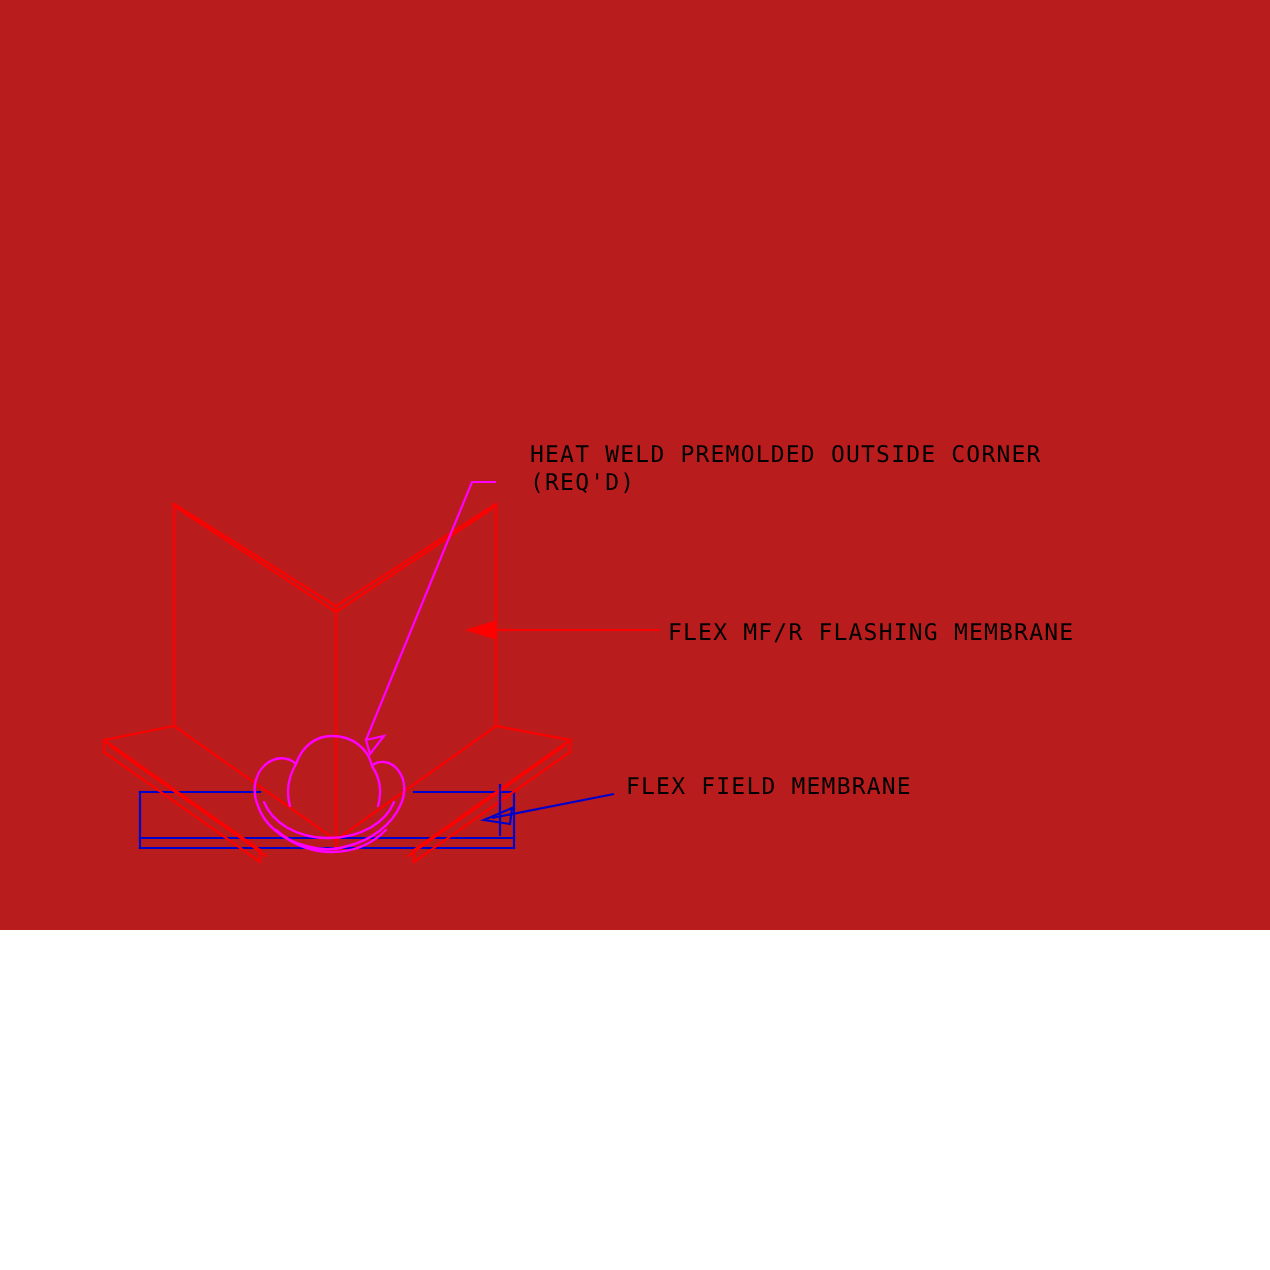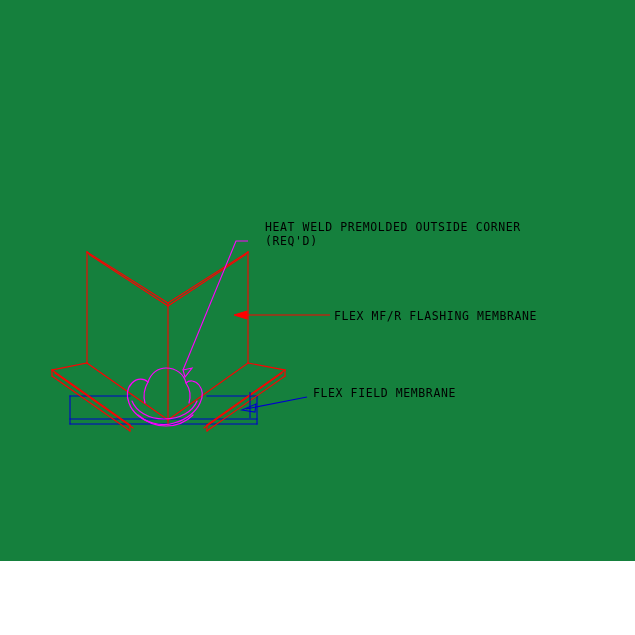--- a/index.html
+++ b/index.html
@@ -16,8 +16,8 @@
   #drawing-canvas {
     position: relative;
     width: 635px;
-    height: 561px;
-    background: #15803d;
+    height: 465px;
+    background: #b91c1c;
   }
   svg#cad-svg {
     display: block;

